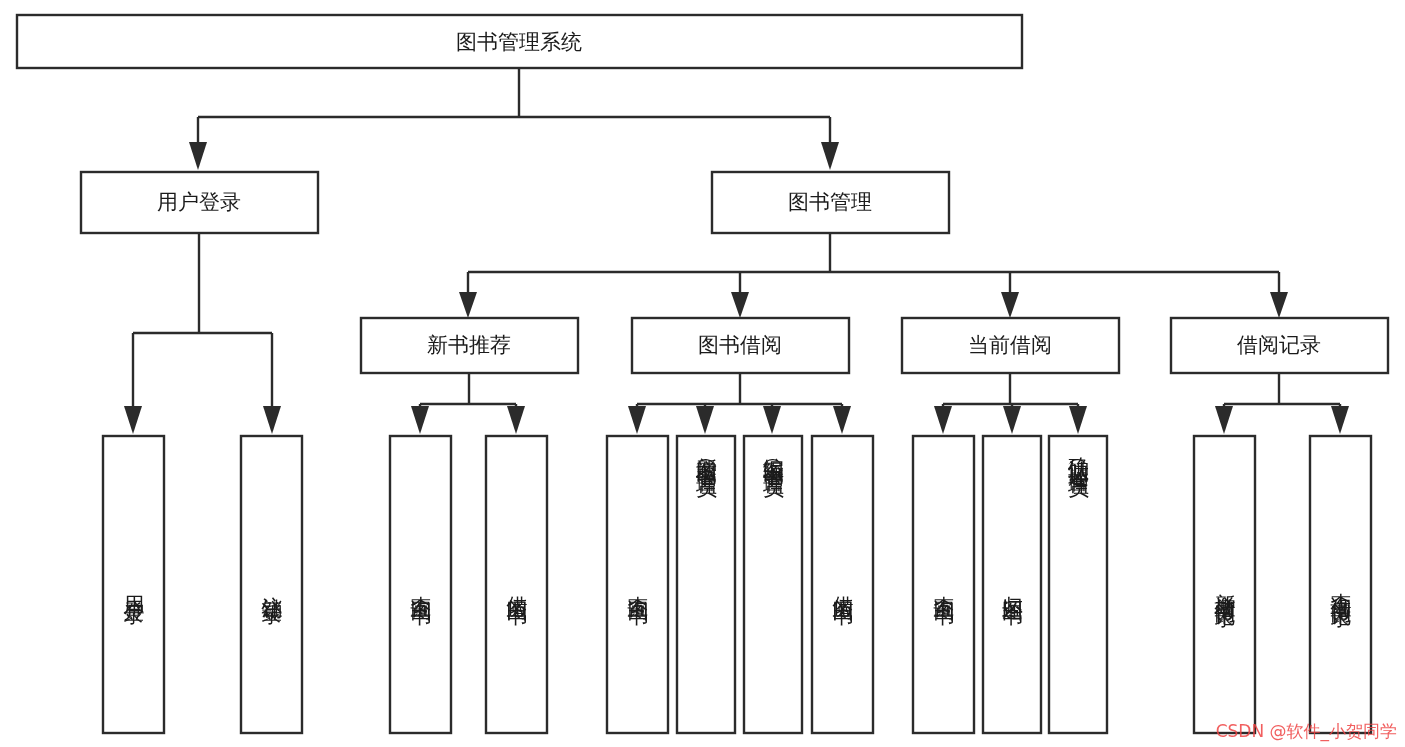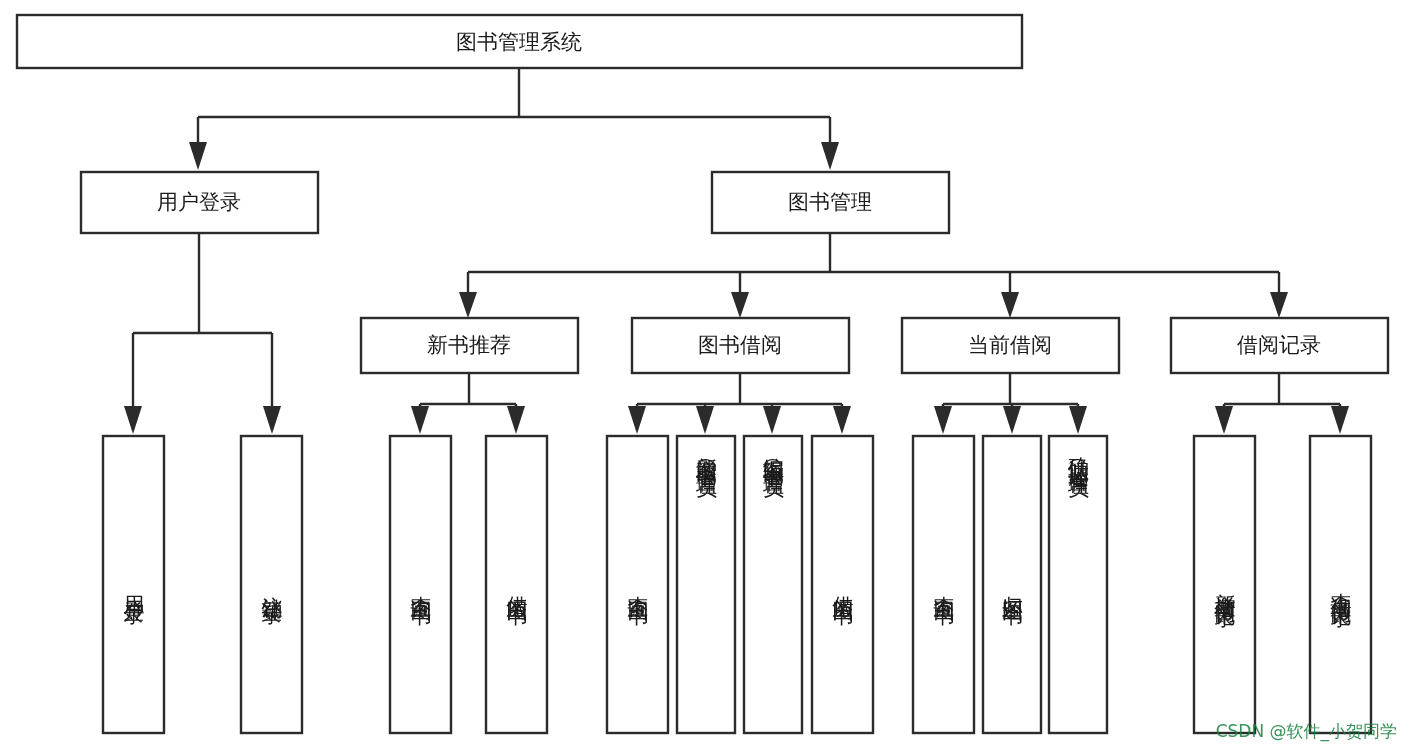--- a/index.html
+++ b/index.html
@@ -77,7 +77,7 @@
     bottom: 4px;
     font-family: "DejaVu Sans", "Liberation Sans", sans-serif;
     font-size: 17px;
-    color: #15803d;
+    color: #ef4444;
     opacity: 0.85;
     white-space: nowrap;
     pointer-events: none;

